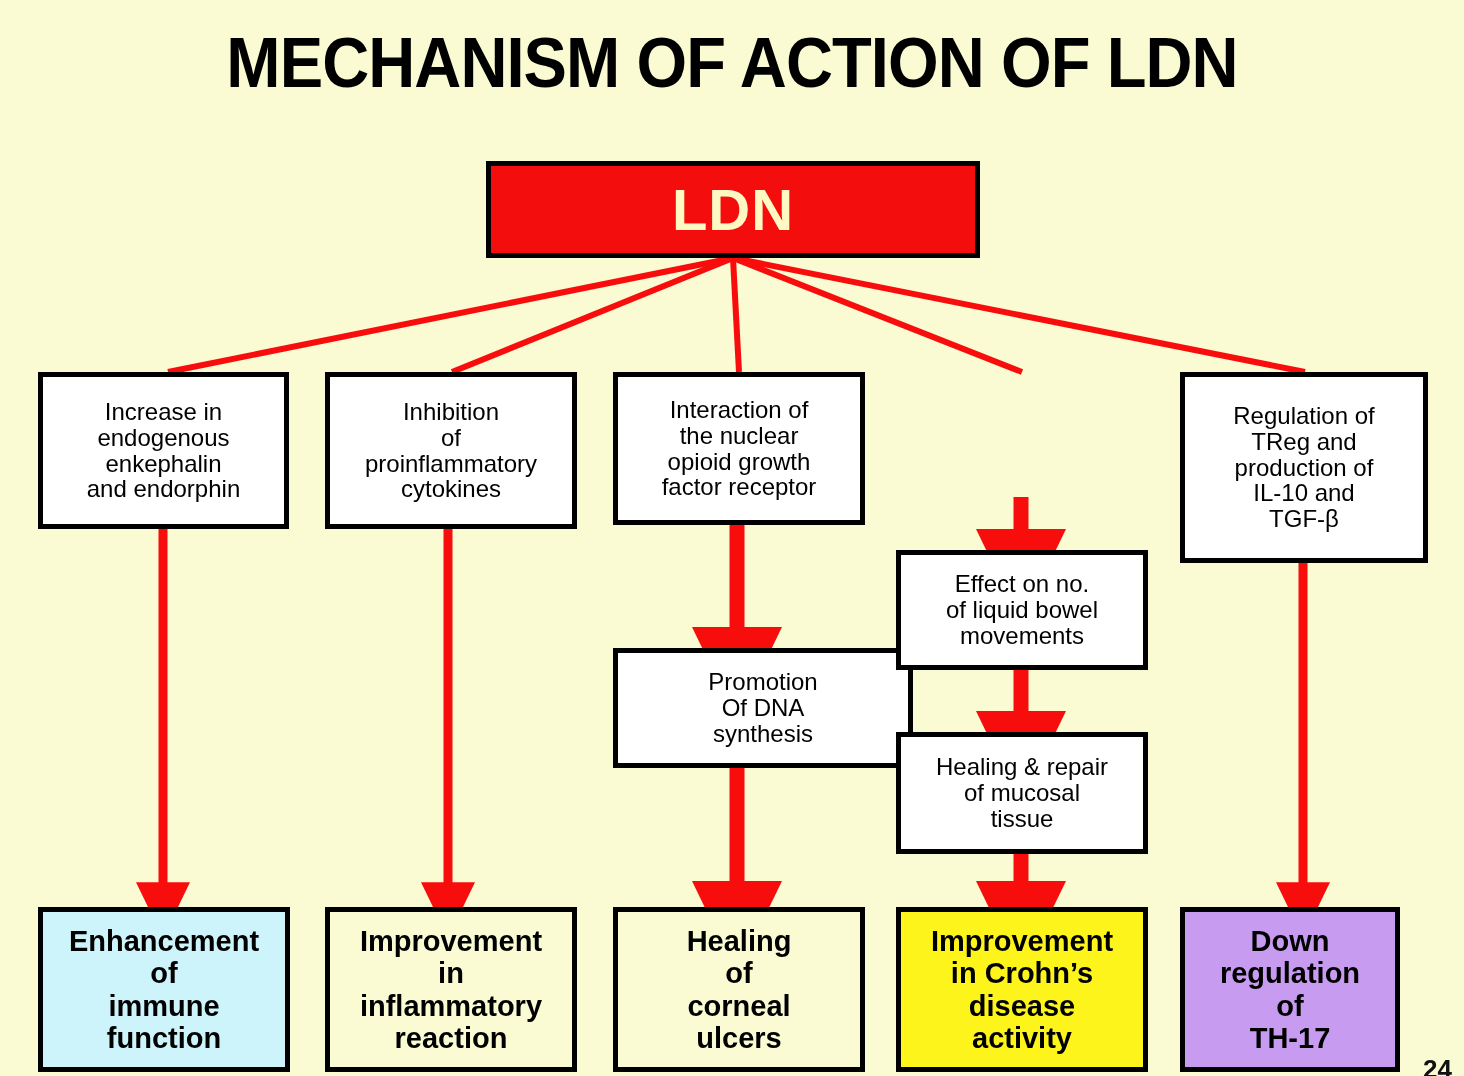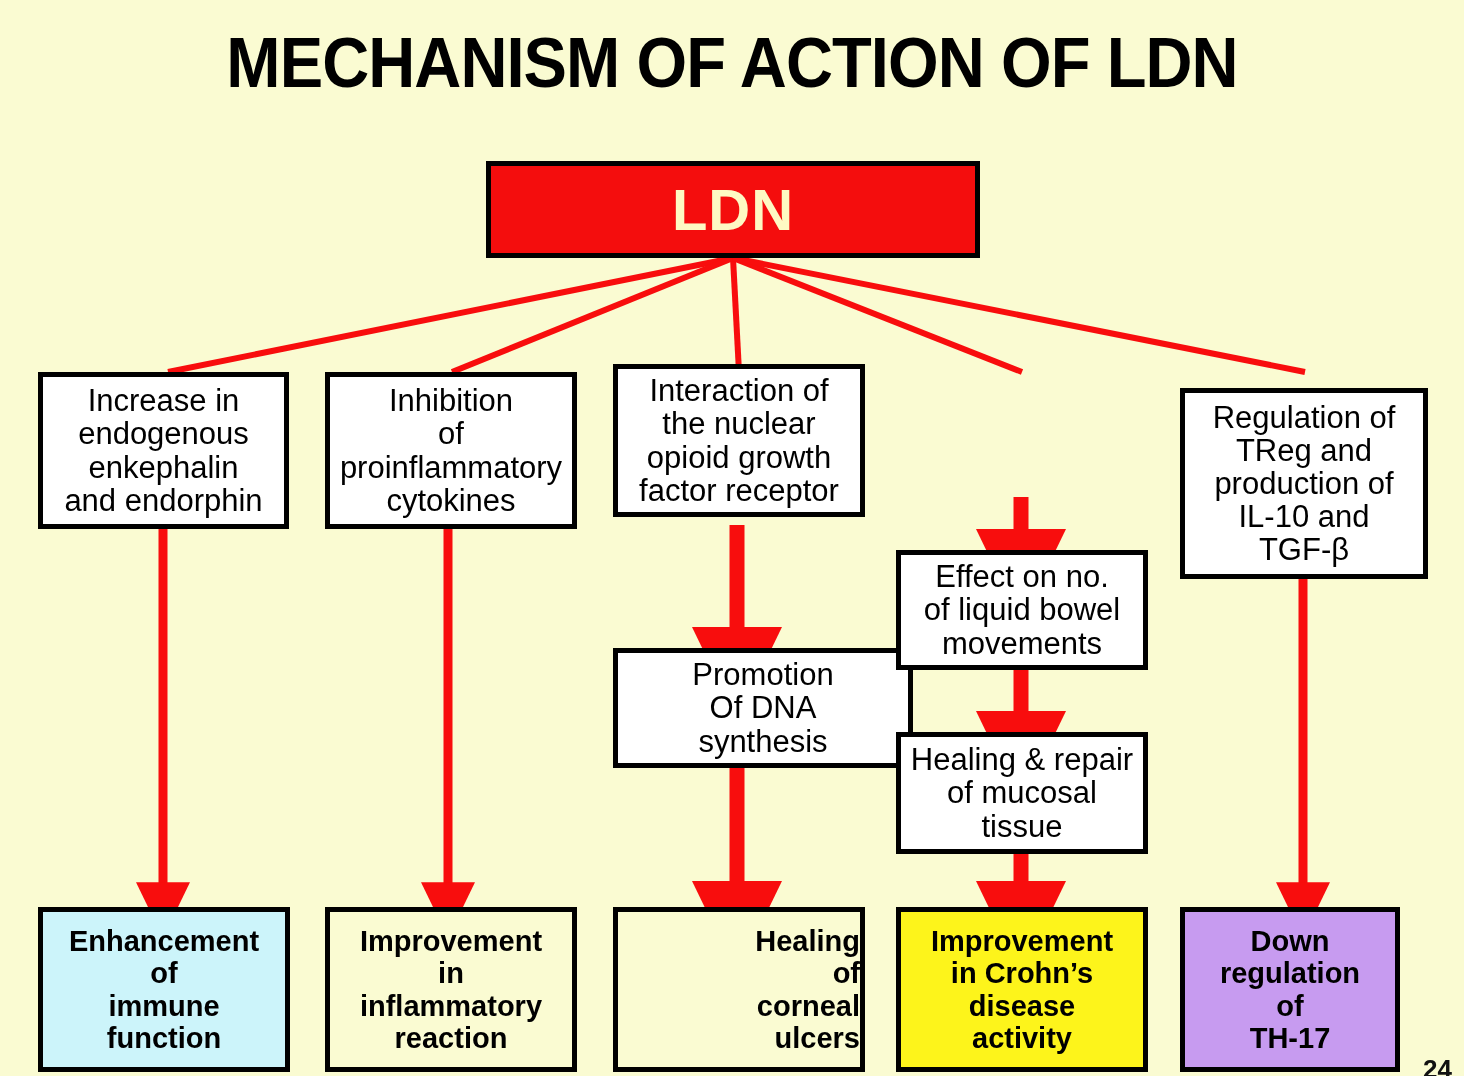--- a/index.html
+++ b/index.html
@@ -68,7 +68,7 @@
   
   .node-mech {
     background: #ffffff;
-    font-size: 31px;
+    font-size: 24px;
     font-weight: normal;
     line-height: 1.07;
   }

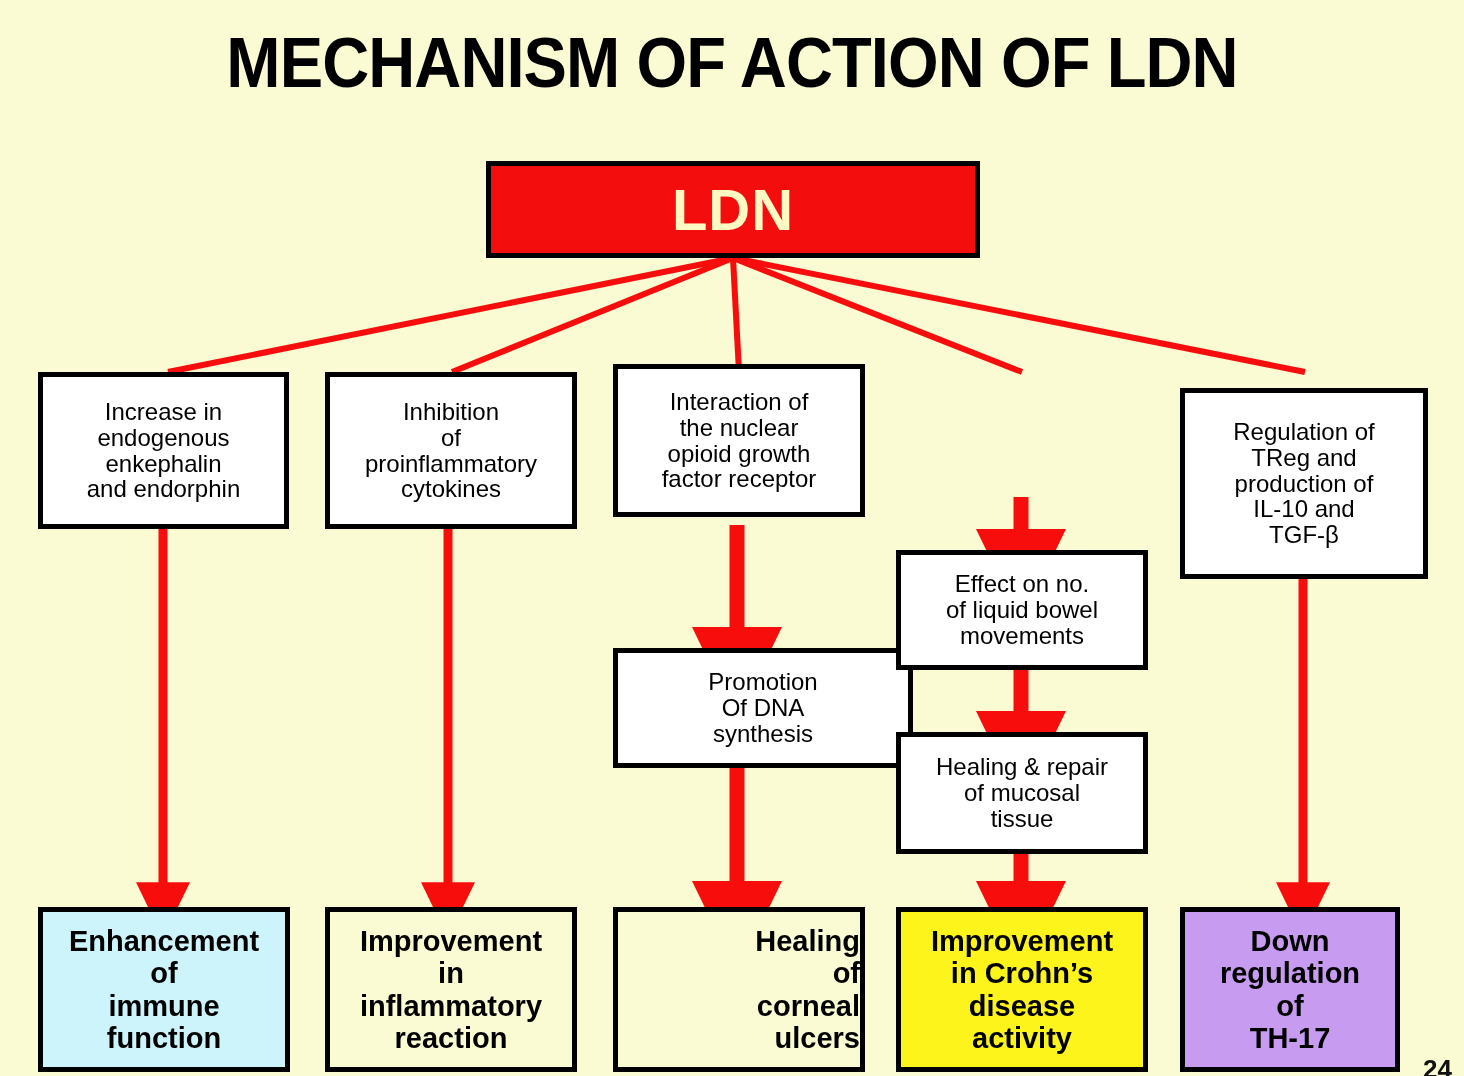--- a/index.html
+++ b/index.html
@@ -157,7 +157,7 @@
 cytokines</span>
   </div>
 
-  <div class="box node-mech" style="left:613px; top:364px; width:252px; height:153px;">
+  <div class="box node-mech" style="left:613px; top:372px; width:252px; height:153px;">
     <span class="lines">Interaction of
 the nuclear
 opioid growth

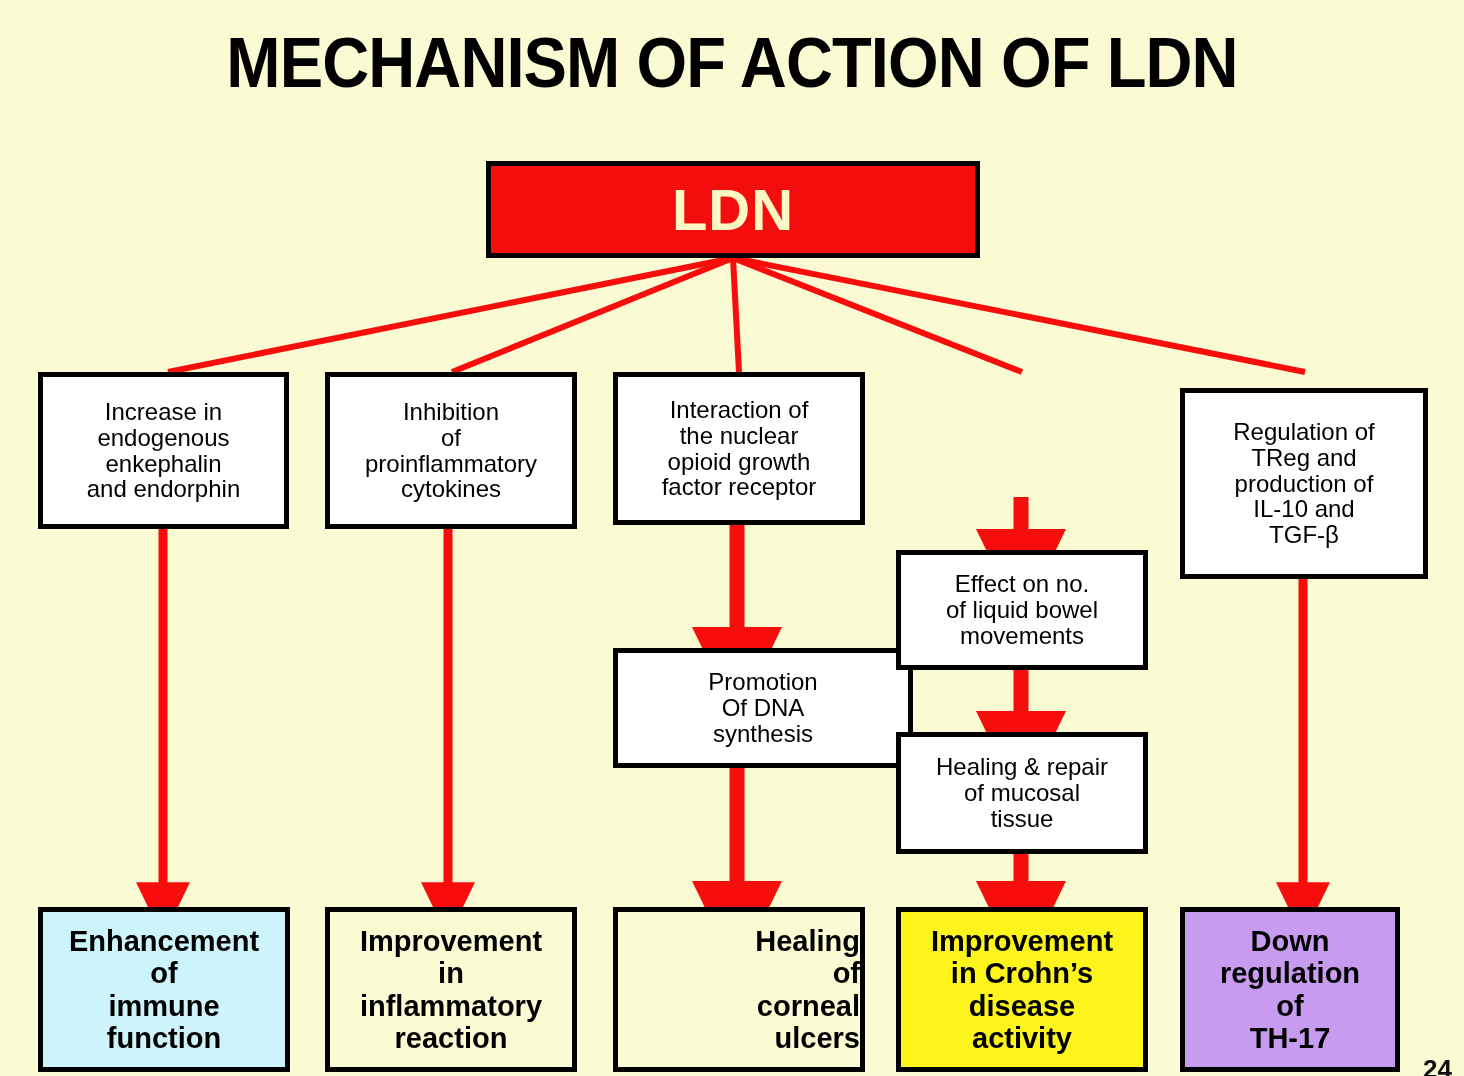--- a/index.html
+++ b/index.html
@@ -165,7 +165,7 @@
   </div>
 
 
-  <div class="box node-mech" style="left:1180px; top:372px; width:248px; height:191px;margin-top:16px;">
+  <div class="box node-mech" style="left:1180px; top:372px; width:248px; height:191px;">
     <span class="lines">Regulation of
 TReg and
 production of

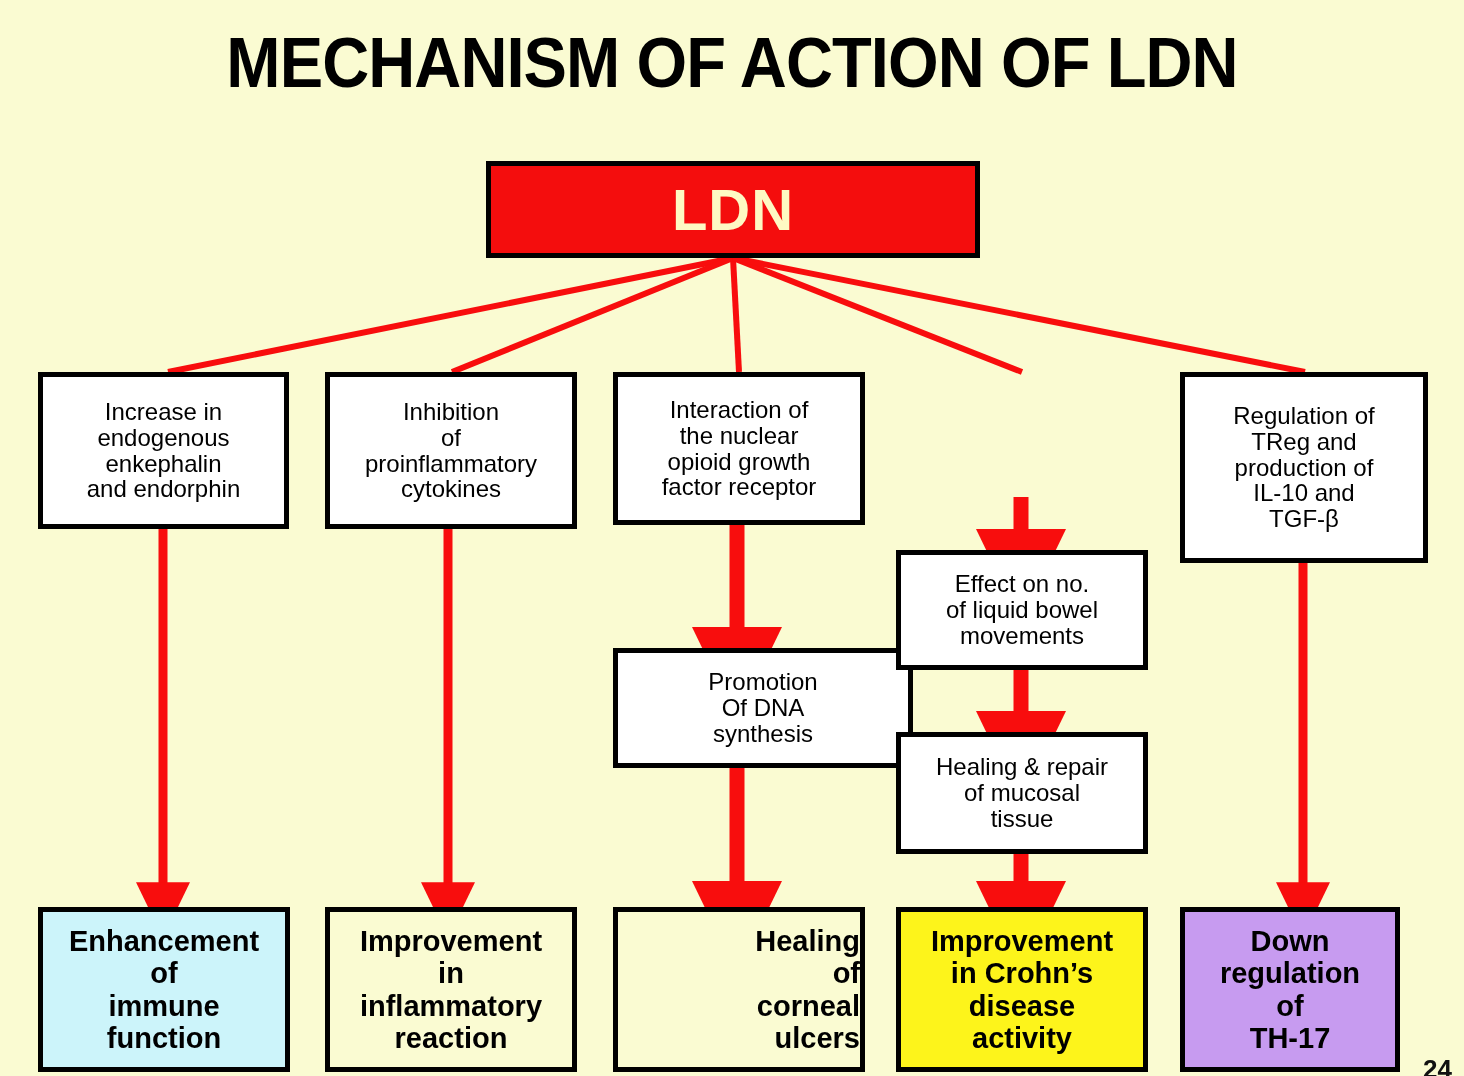--- a/index.html
+++ b/index.html
@@ -205,7 +205,7 @@
 reaction</span>
   </div>
 
-  <div class="box node-outcome" style="left:613px; top:907px; width:252px; height:165px; background:#fafbd2;text-align:right;">
+  <div class="box node-outcome" style="left:613px; top:907px; width:252px; height:165px; background:#fafbd2;">
     <span class="lines">Healing
 of
 corneal

